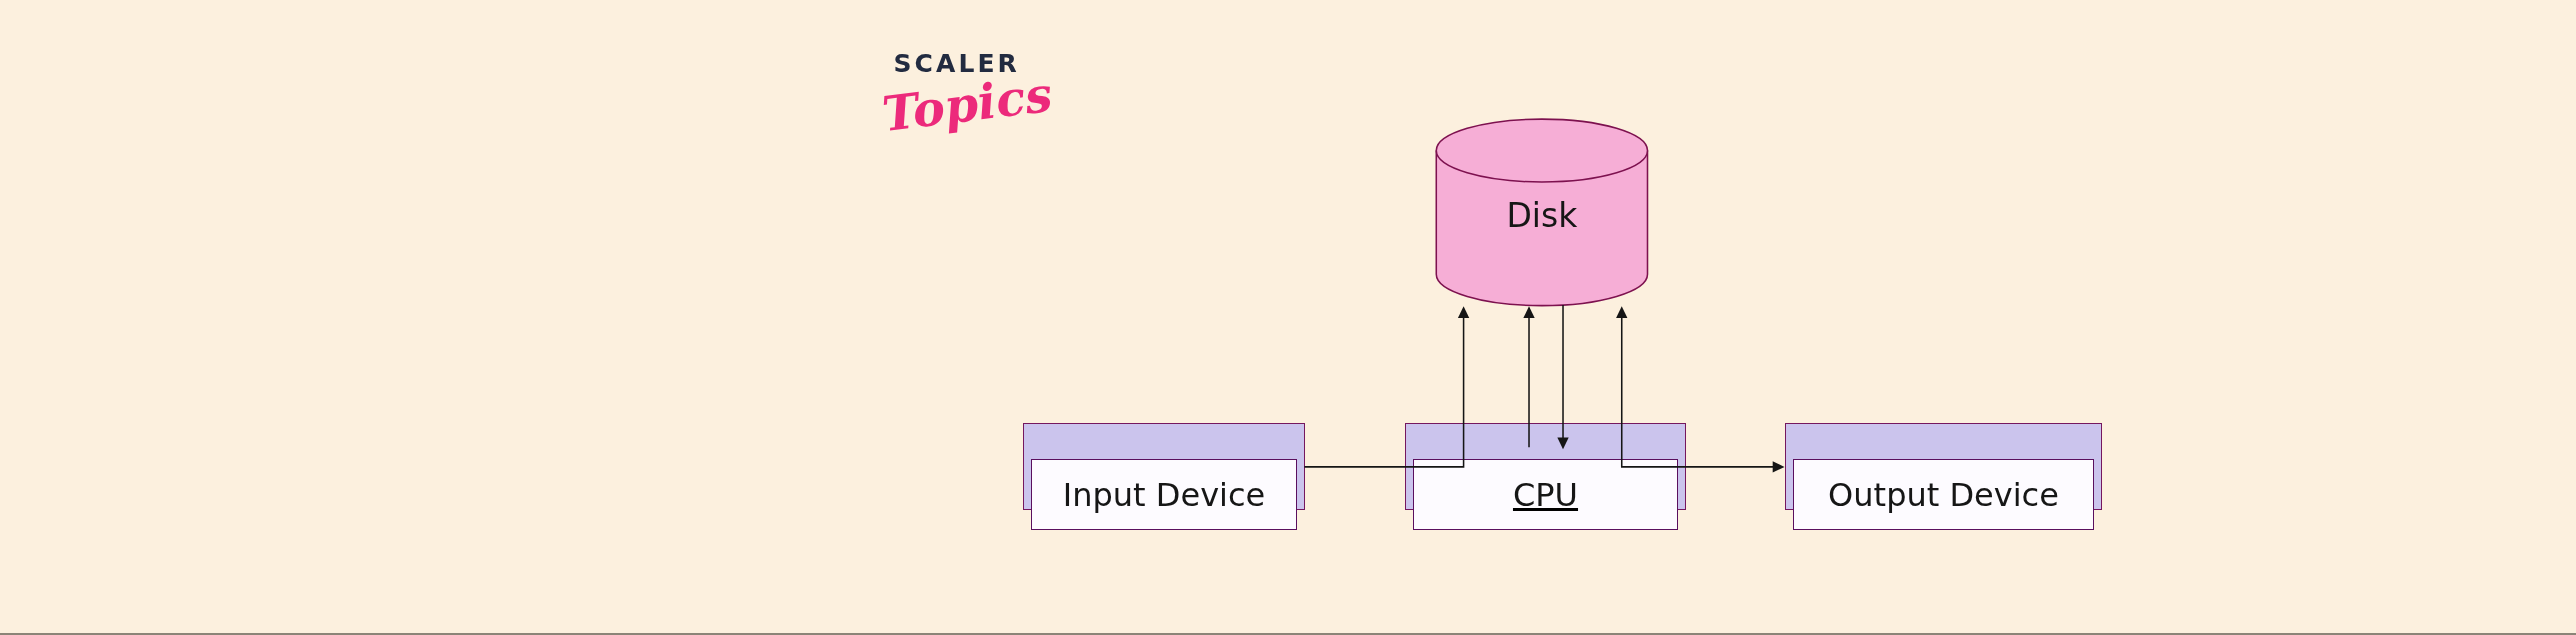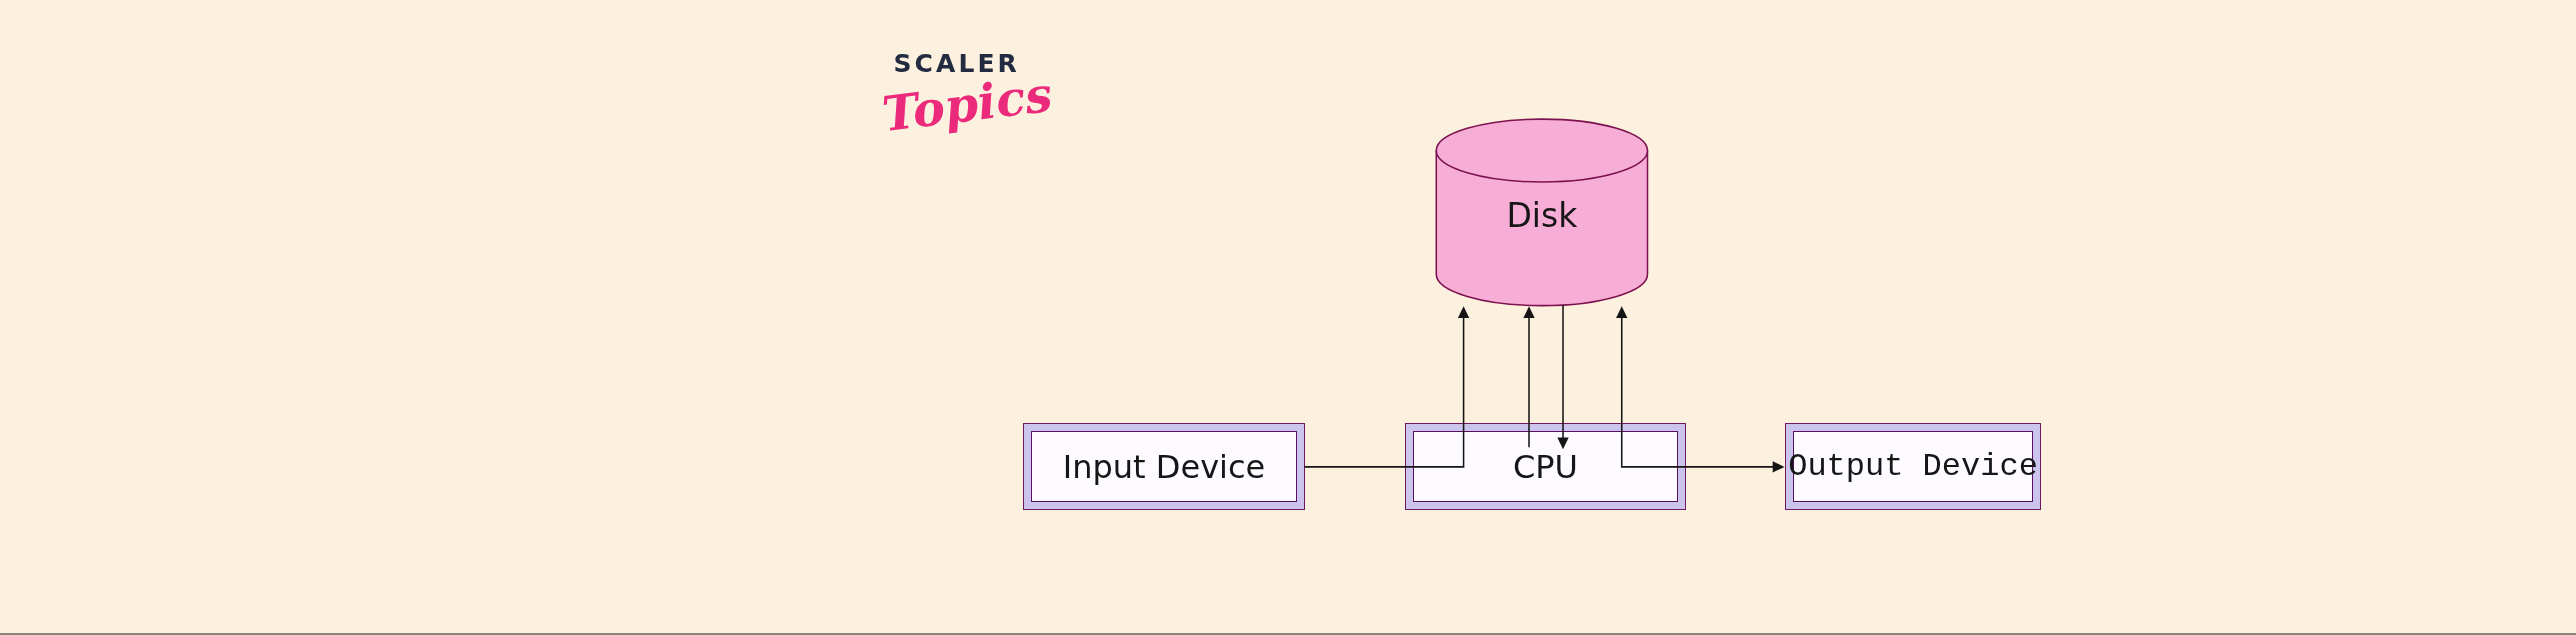--- a/index.html
+++ b/index.html
@@ -48,6 +48,7 @@
     display: flex; align-items: center; justify-content: center;
     font-size: 32px; color: var(--ink, #161616);
     white-space: nowrap;
+    margin-top: 28px;
   }
   .box-input  { left: 1023px; width: 282px; }
   .box-cpu    { left: 1405px; width: 281px; }

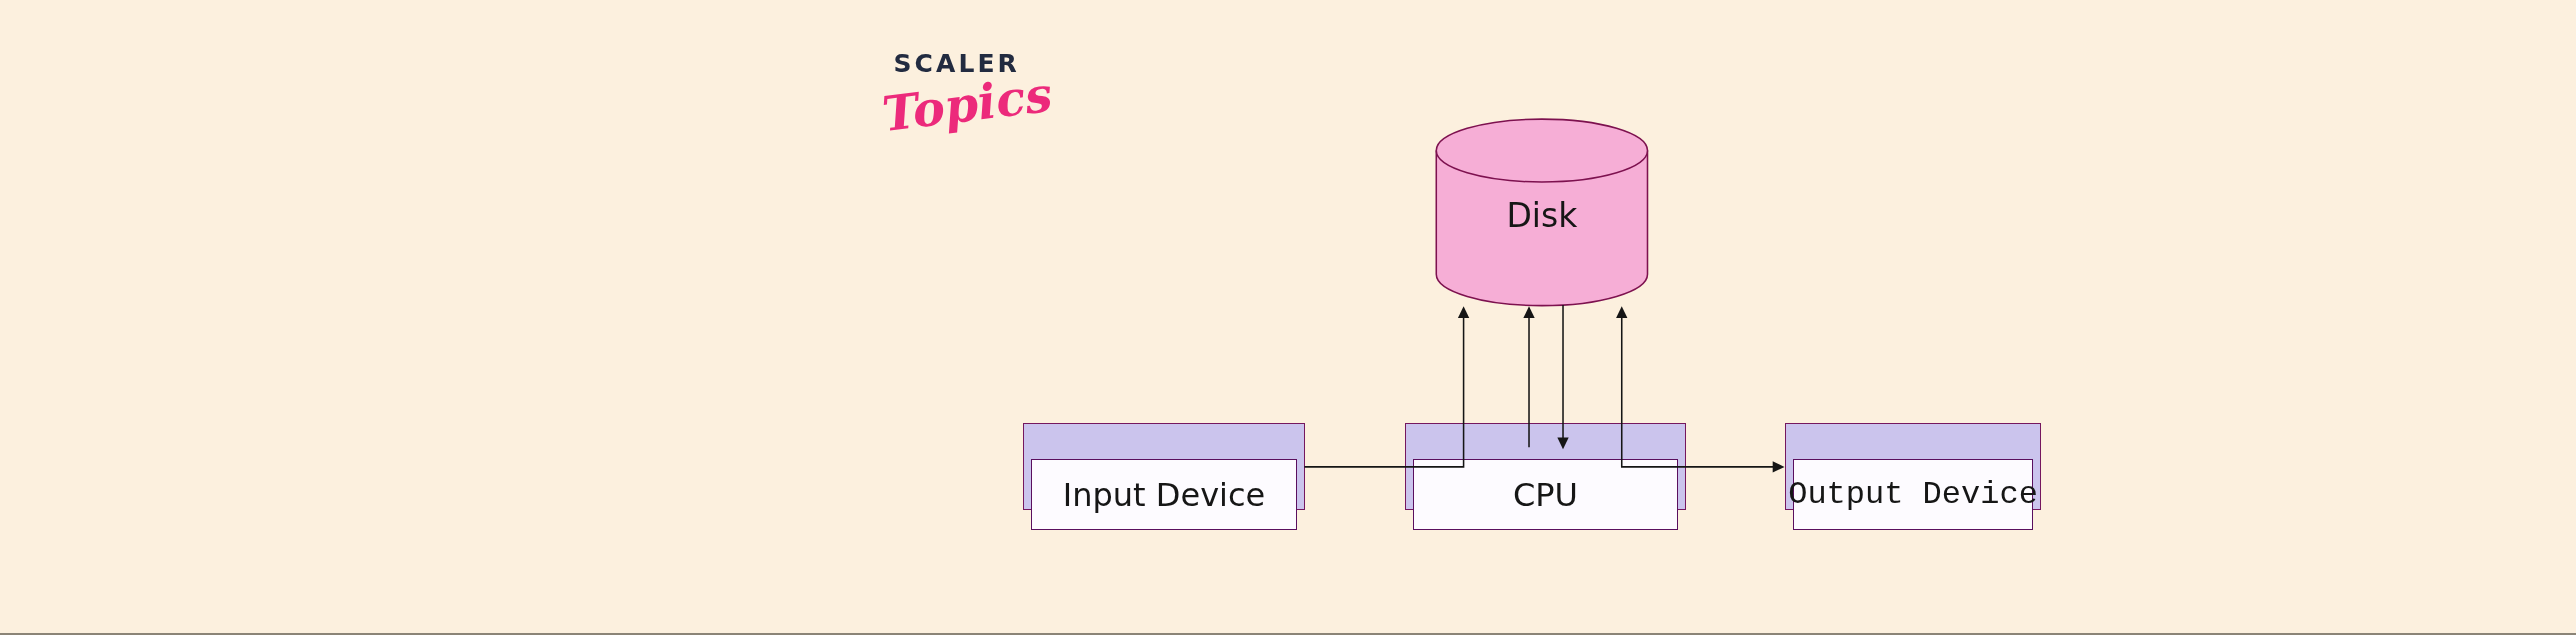--- a/index.html
+++ b/index.html
@@ -51,7 +51,7 @@
     margin-top: 28px;
   }
   .box-input  { left: 1023px; width: 282px; }
-  .box-cpu    { left: 1405px; width: 281px; }
+  .box-cpu    { left: 1405px; width: 281px; text-decoration: underline; }
   .box-output { left: 1785px; width: 256px; font-family: Liberation Mono, monospace; }
 
   

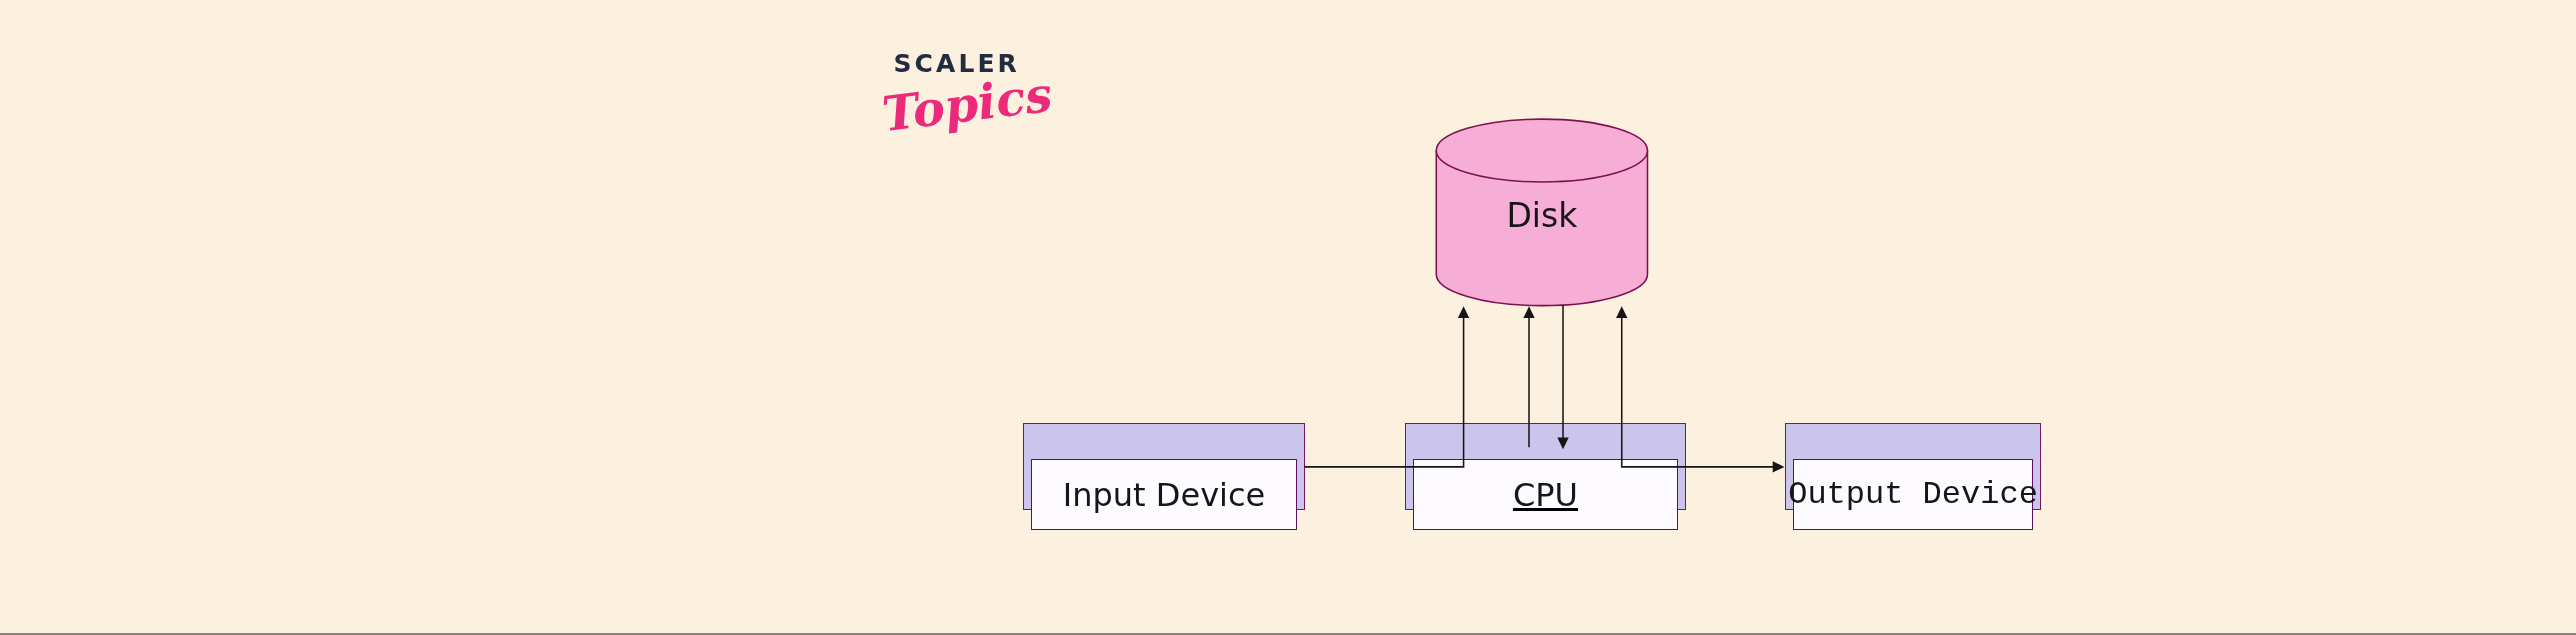--- a/index.html
+++ b/index.html
@@ -52,7 +52,7 @@
   }
   .box-input  { left: 1023px; width: 282px; }
   .box-cpu    { left: 1405px; width: 281px; text-decoration: underline; }
-  .box-output { left: 1785px; width: 256px; font-family: Liberation Mono, monospace; }
+  .box-output { left: 1785px; width: 317px; }
 
   
   .overlay {

